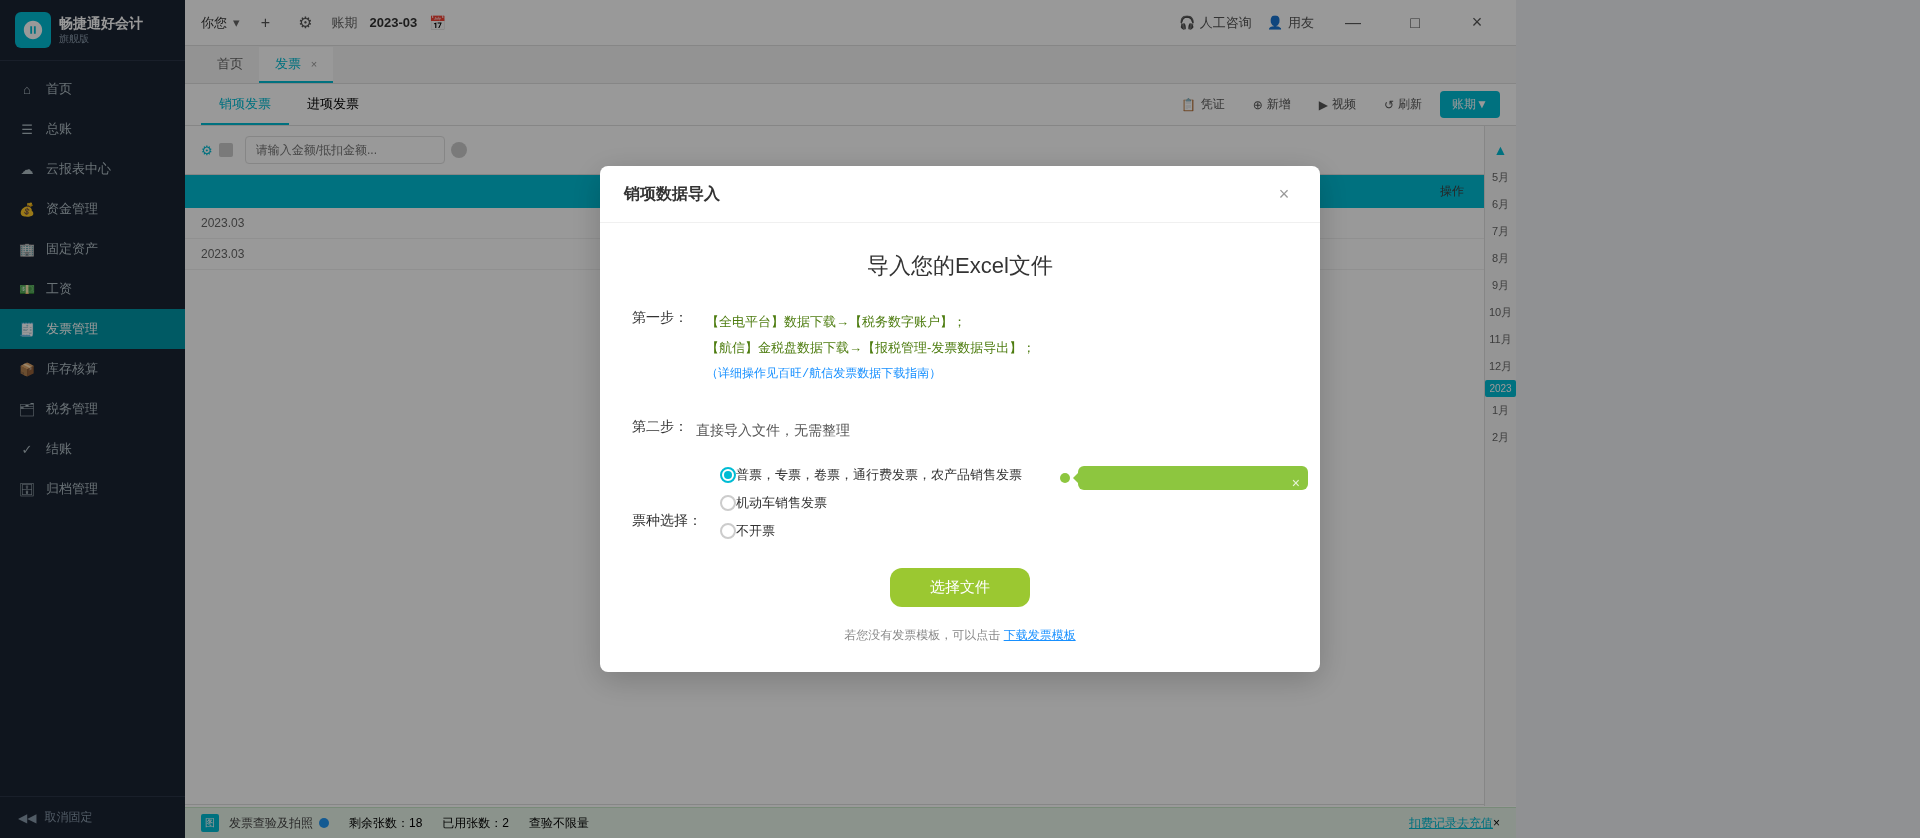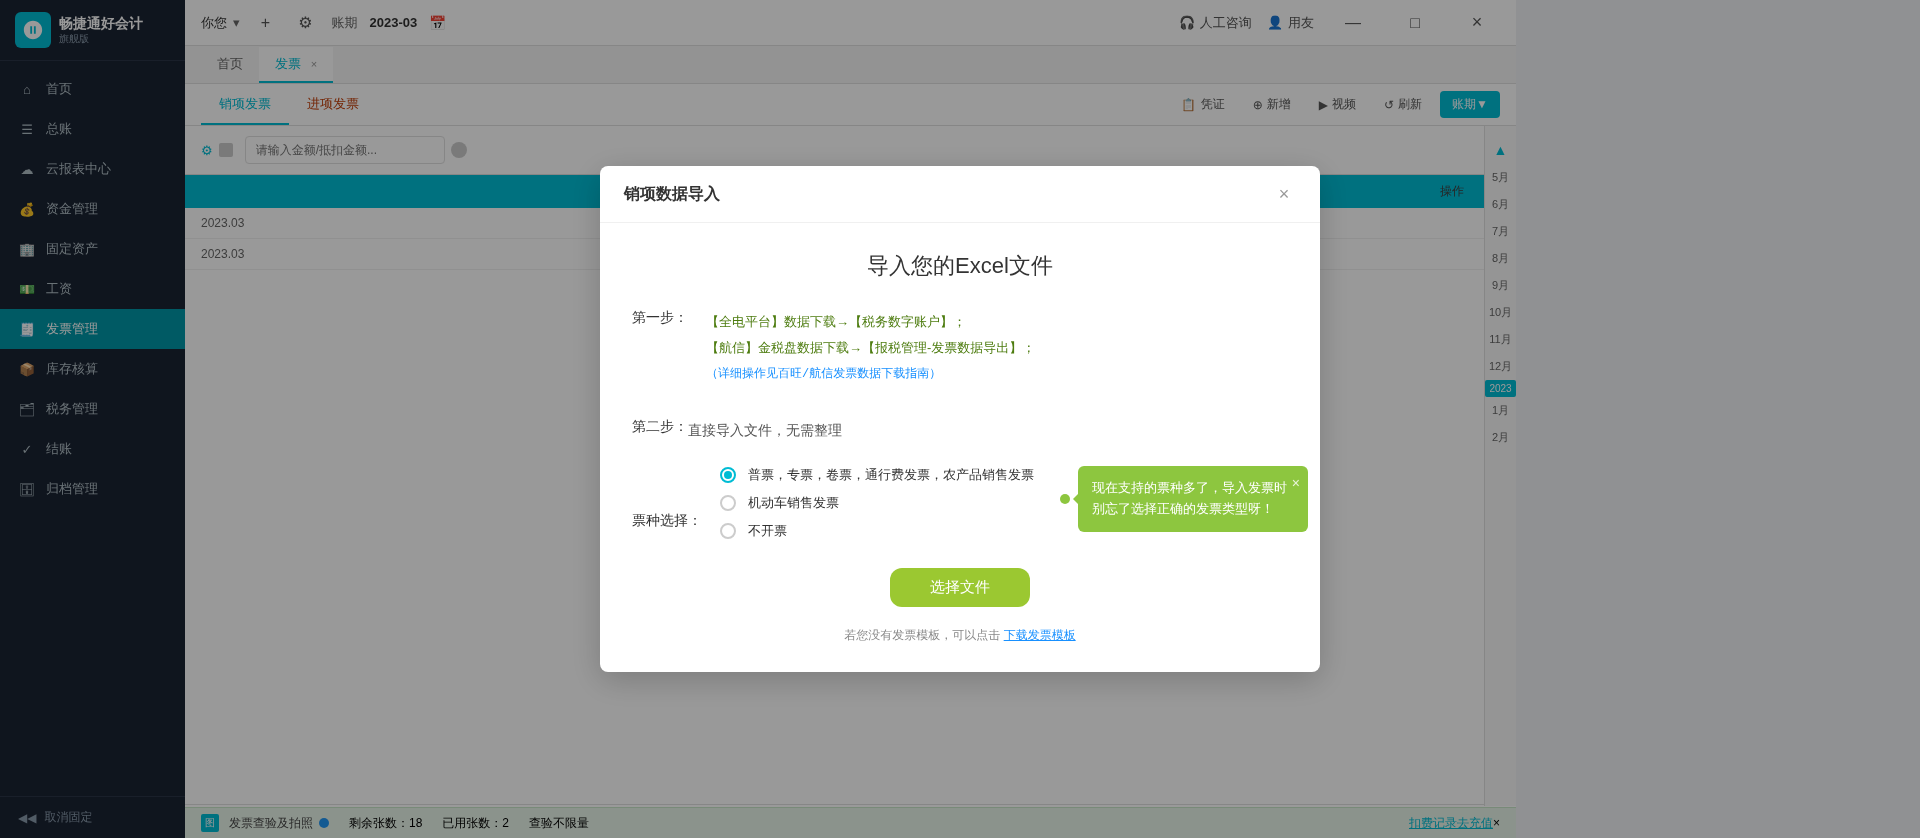--- a/index.html
+++ b/index.html
@@ -49,7 +49,7 @@
 
     
     .invoice-tabs { display: flex; align-items: center; padding: 0 16px; border-bottom: 1px solid #e0e0e0; height: 42px; flex-shrink: 0; }
-    .inv-tab { padding: 10px 18px; cursor: pointer; font-size: 13px; color: #c2410c; border-bottom: 2px solid transparent; }
+    .inv-tab { padding: 10px 18px; cursor: pointer; font-size: 13px; color: #000000; border-bottom: 2px solid transparent; }
     .inv-tab.active { color: #00bcd4; border-bottom: 2px solid #00bcd4; font-weight: 500; }
 
     

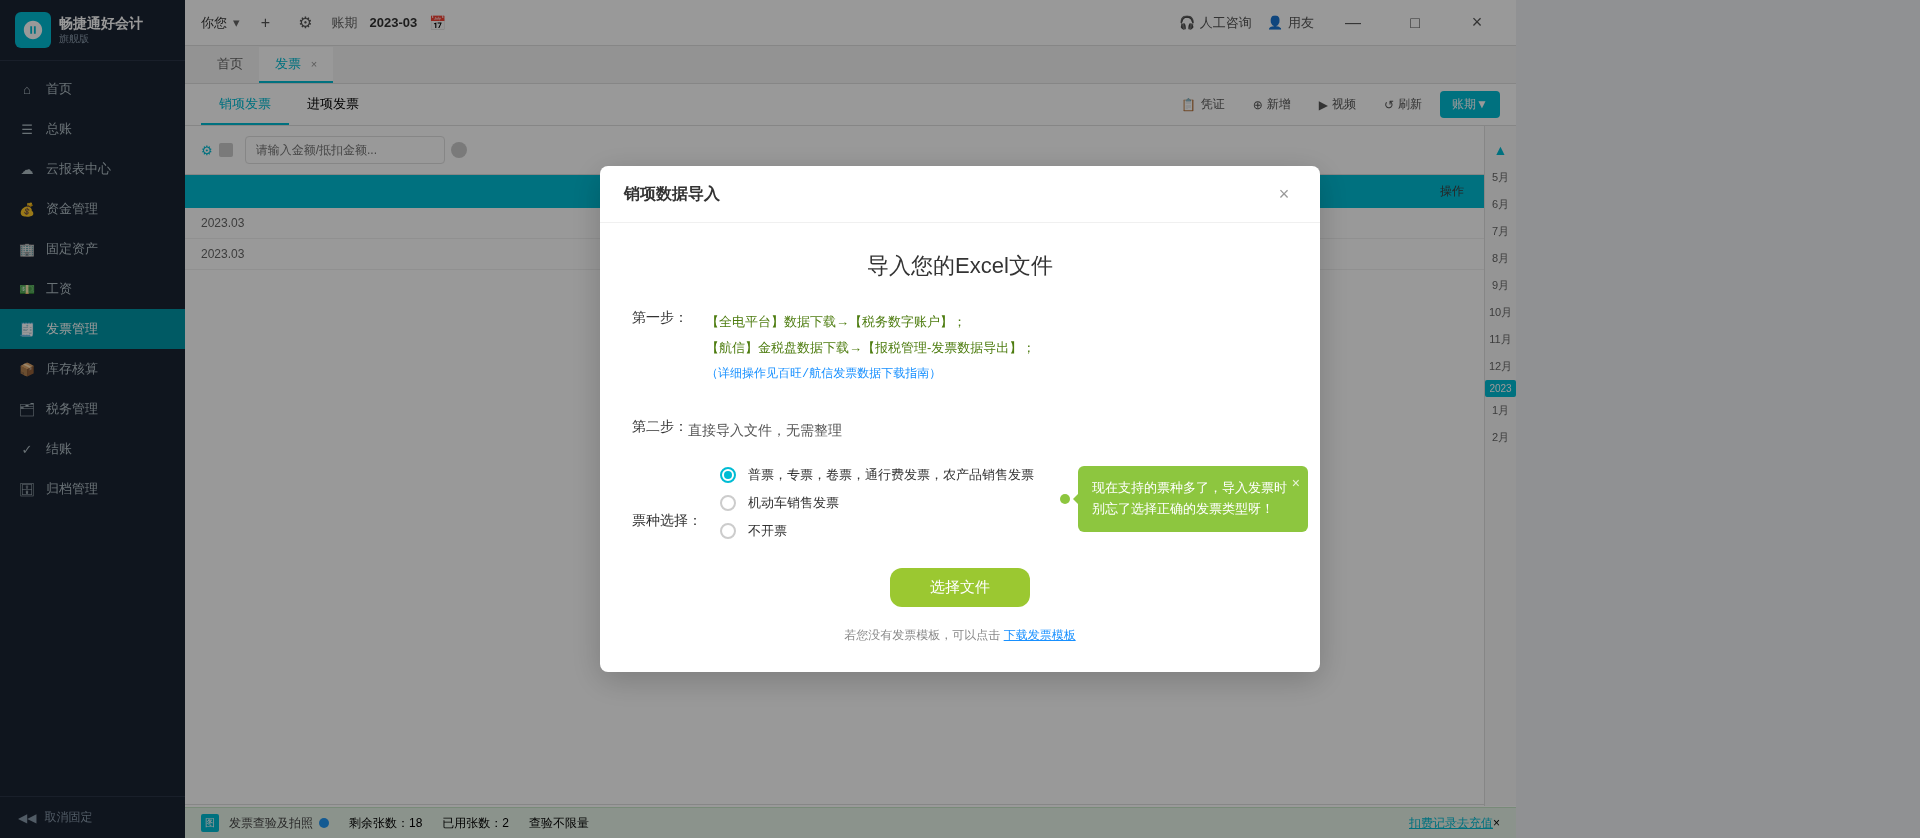--- a/index.html
+++ b/index.html
@@ -343,7 +343,7 @@
       </div>
 
       <div class="step-section">
-        <div style="display:flex;align-items:center;margin-top:36px;">
+        <div style="display:flex;gap:8px;align-items:center;margin-top:36px;">
           <span class="step-label">第二步：</span>
           <span style="font-size:14px;color:#555;">直接导入文件，无需整理</span>
         </div>

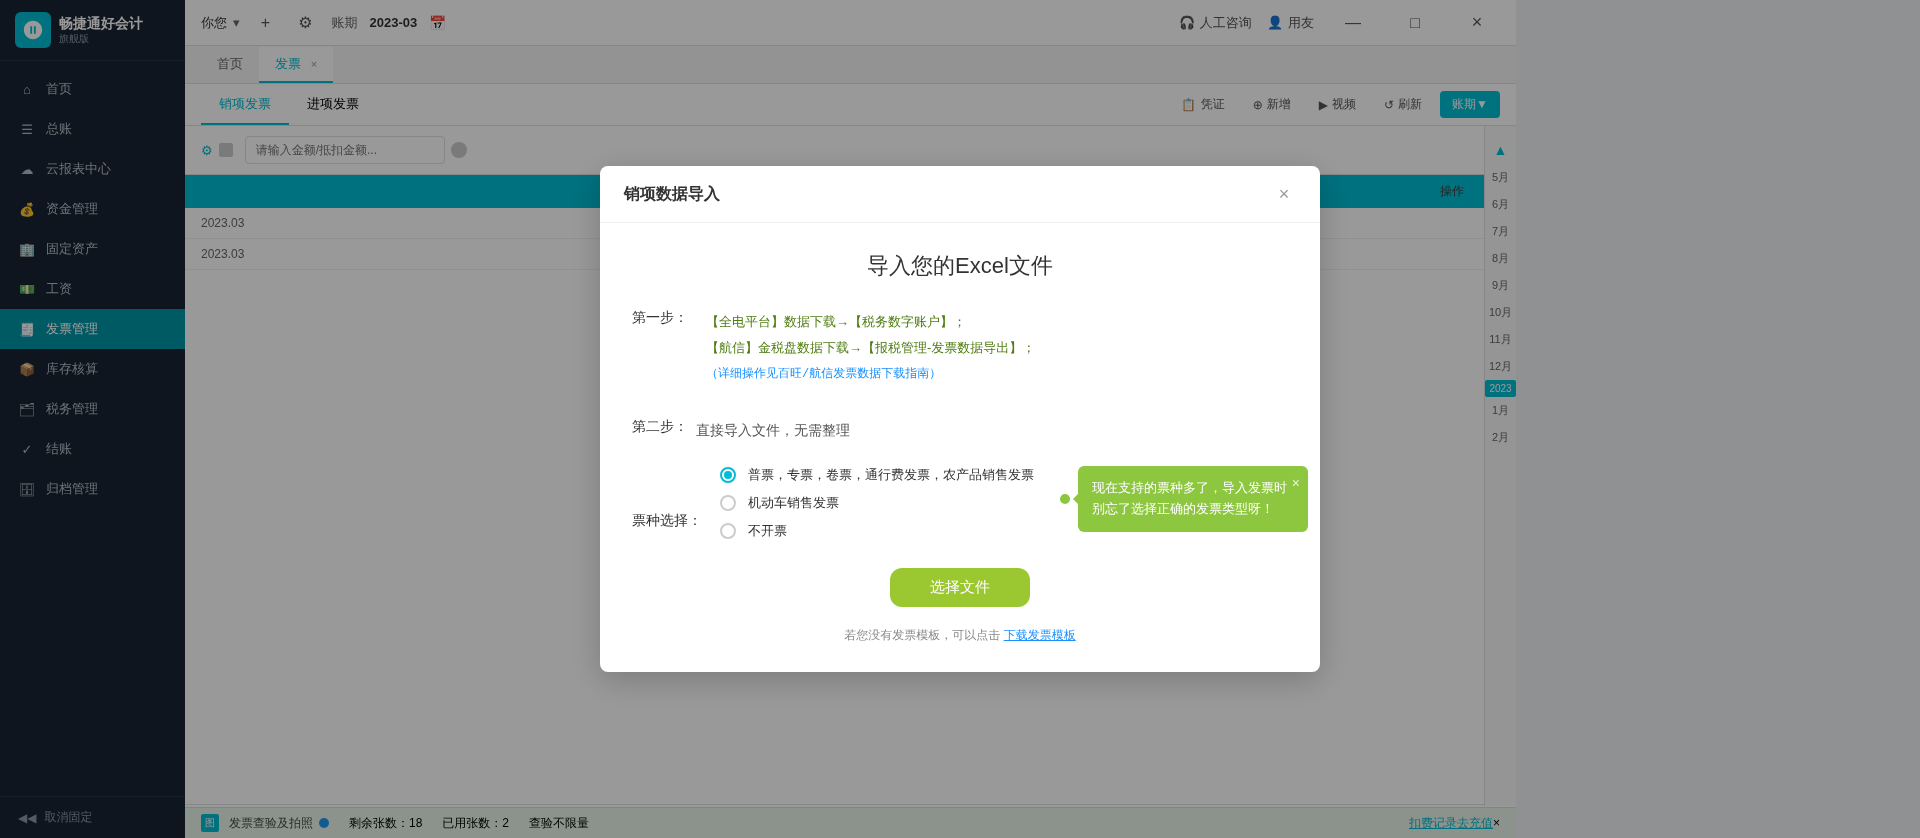--- a/index.html
+++ b/index.html
@@ -101,7 +101,7 @@
     .radio-section { margin-bottom: 24px; }
     .radio-label-main { font-size: 14px; color: #333; font-weight: 500; margin-bottom: 10px; }
     .radio-group { display: flex; flex-direction: column; gap: 10px; padding-left: 10px; }
-    .radio-option { display: flex; align-items: center; gap: 12px; font-size: 13px; color: #333; cursor: pointer; }
+    .radio-option { display: flex; align-items: center; gap: 0; font-size: 13px; color: #333; cursor: pointer; }
     .radio-circle { width: 16px; height: 16px; border-radius: 50%; border: 2px solid #ccc; display: flex; align-items: center; justify-content: center; flex-shrink: 0; }
     .radio-circle.checked { border-color: #00bcd4; }
     .radio-circle.checked::after { content: ''; width: 8px; height: 8px; background: #00bcd4; border-radius: 50%; display: block; }

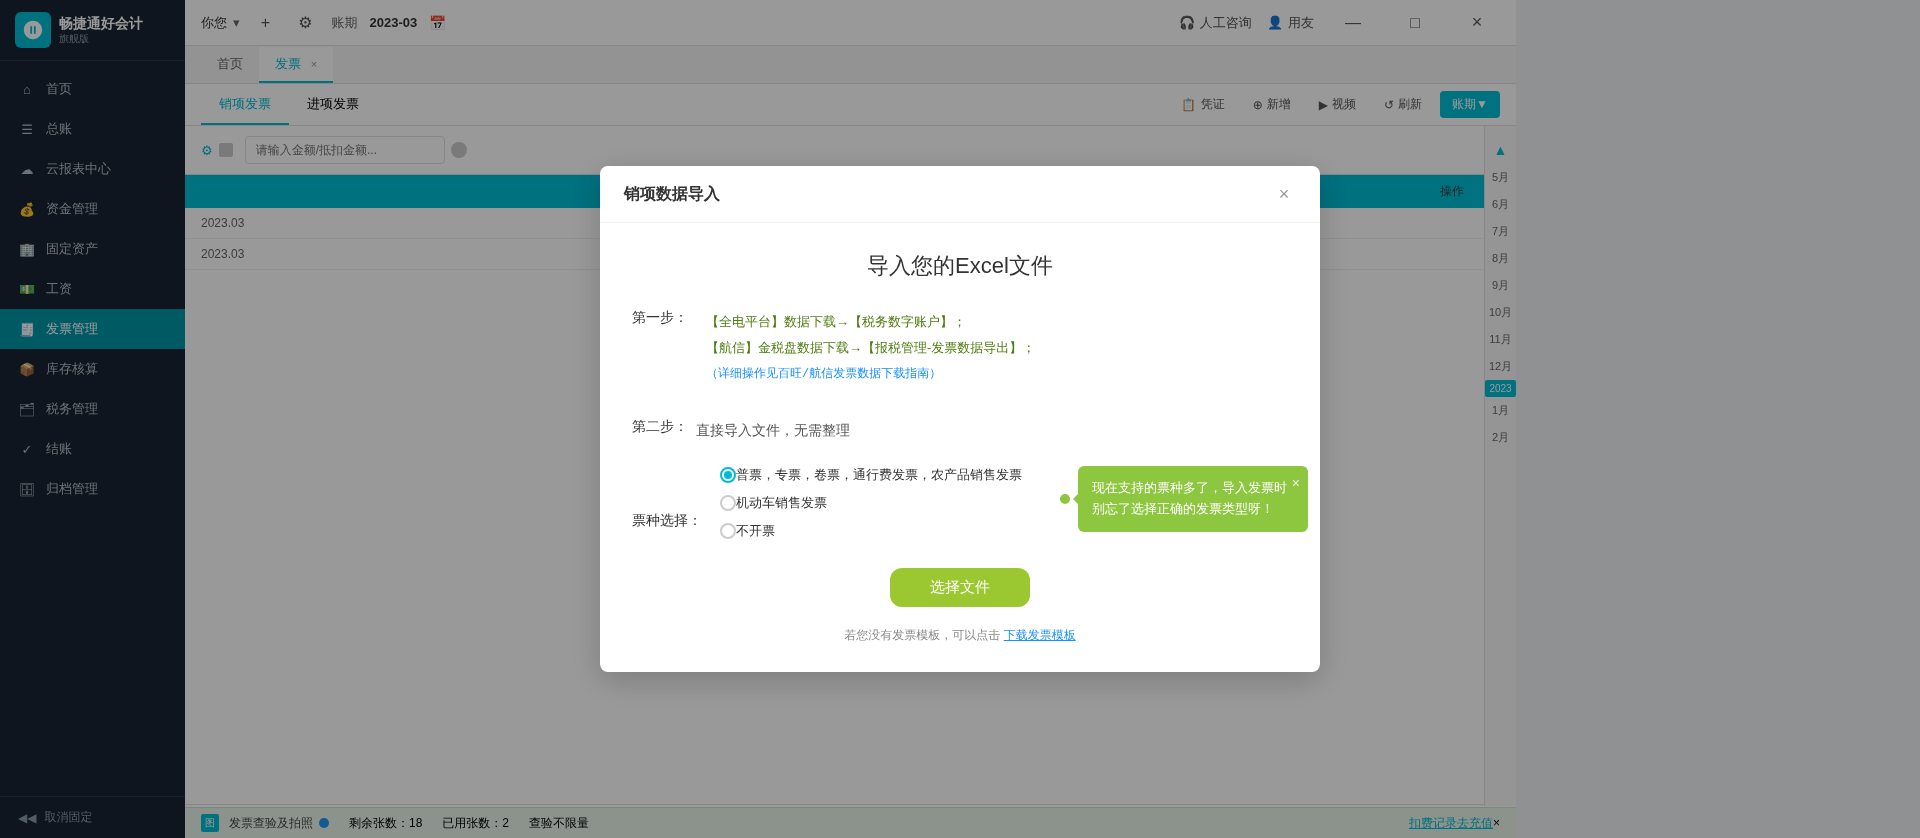--- a/index.html
+++ b/index.html
@@ -374,7 +374,6 @@
           <div style="width:10px;height:10px;background:#8dc63f;border-radius:50%;margin-right:8px;"></div>
           <div style="background:#8dc63f;color:#fff;padding:12px 14px;border-radius:6px;font-size:13px;line-height:1.6;width:230px;position:relative;">
             <div class="tooltip-close" style="position:absolute;top:6px;right:8px;cursor:pointer;font-size:14px;color:rgba(255,255,255,0.8);">×</div>
-            <span>现在支持的票种多了，导入发票时别忘了选择正确的发票类型呀！</span>
             <div style="position:absolute;left:-10px;top:50%;transform:translateY(-50%);border:5px solid transparent;border-right-color:#8dc63f;"></div>
           </div>
         </div>

